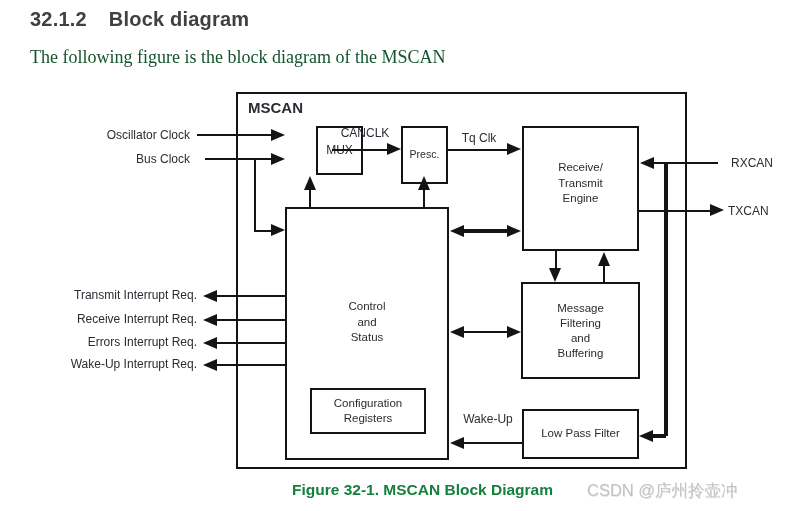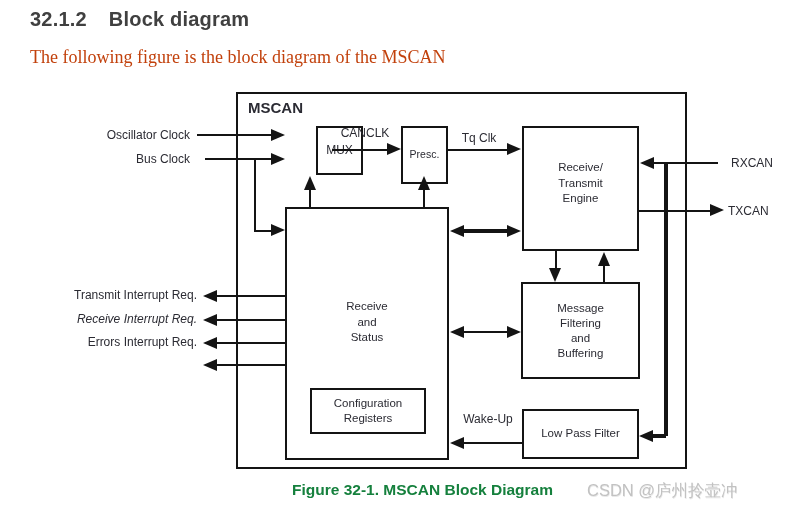--- a/index.html
+++ b/index.html
@@ -8,7 +8,7 @@
   .heading{position:absolute;left:30px;top:8px;font-size:20px;font-weight:bold;color:#404040;
            letter-spacing:0.2px;}
   .heading .hnum{margin-right:22px;}
-  .intro{position:absolute;left:30px;top:47px;font-size:18px;color:#c2410c;
+  .intro{position:absolute;left:30px;top:47px;font-size:18px;color:#14532d;
          font-family:"Liberation Serif",serif;}
   .box{position:absolute;border:2px solid #141414;box-sizing:border-box;background:#ffffff;
        display:flex;flex-direction:column;align-items:center;justify-content:center;

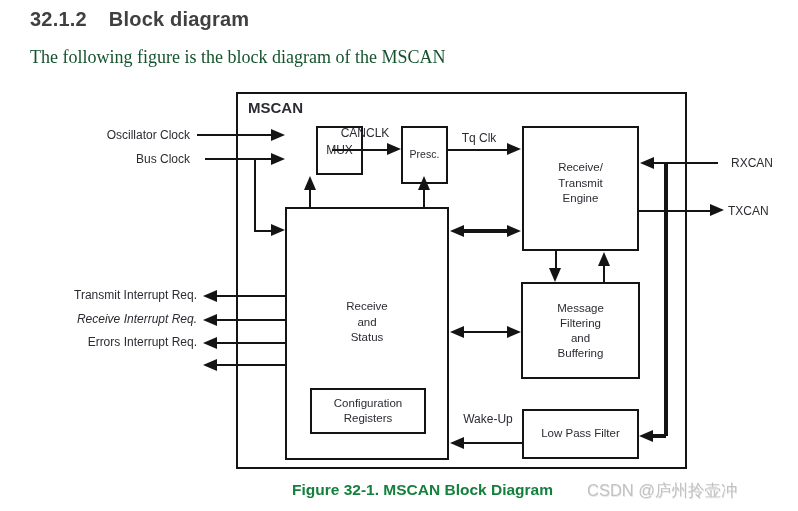--- a/index.html
+++ b/index.html
@@ -65,7 +65,7 @@
 
   <div class="box" style="left:285px;top:207px;width:164px;height:253px;">
     <div style="position:relative;top:-11px;">
-      <span>Receive</span>
+      <span>Control</span>
       <span>and</span>
       <span>Status</span>
     </div>

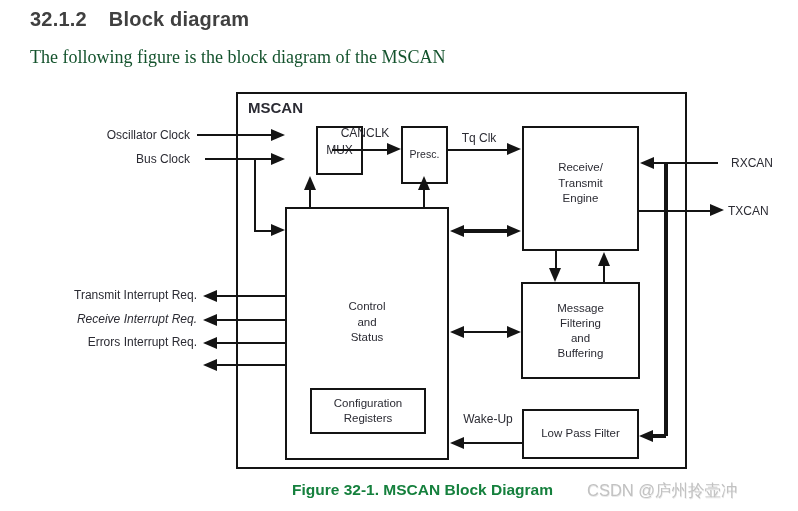--- a/index.html
+++ b/index.html
@@ -146,7 +146,7 @@
   <div class="hline" style="left:215px;top:295px;width:70px;"></div>
   <div class="arr arr-l" style="left:203px;top:290px;"></div>
 
-  <div class="lbl right" style="left:40px;top:312px;width:157px;font-style:italic;">Receive Interrupt Req.</div>
+  <div class="lbl right" style="left:40px;top:312px;width:157px;">Receive Interrupt Req.</div>
   <div class="hline" style="left:215px;top:319px;width:70px;"></div>
   <div class="arr arr-l" style="left:203px;top:314px;"></div>
 

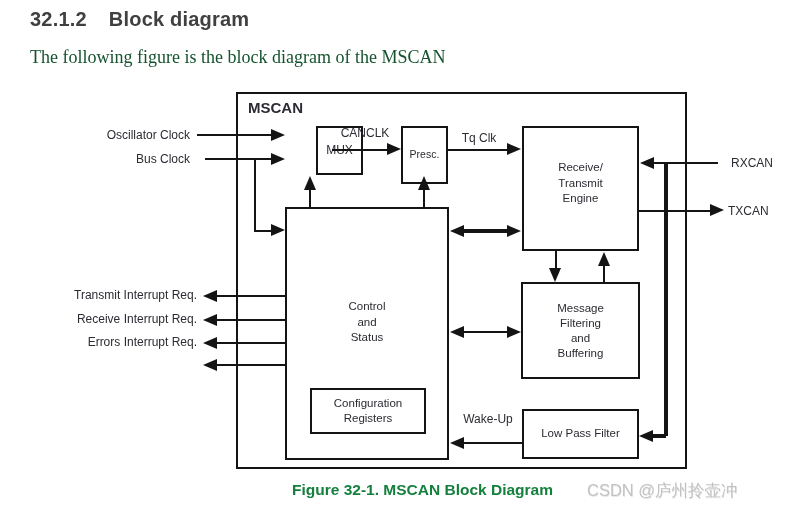--- a/index.html
+++ b/index.html
@@ -154,6 +154,7 @@
   <div class="hline" style="left:215px;top:342px;width:70px;"></div>
   <div class="arr arr-l" style="left:203px;top:337px;"></div>
 
+  <div class="lbl right" style="left:40px;top:357px;width:157px;">Wake-Up Interrupt Req.</div>
   <div class="hline" style="left:215px;top:364px;width:70px;"></div>
   <div class="arr arr-l" style="left:203px;top:359px;"></div>
 

